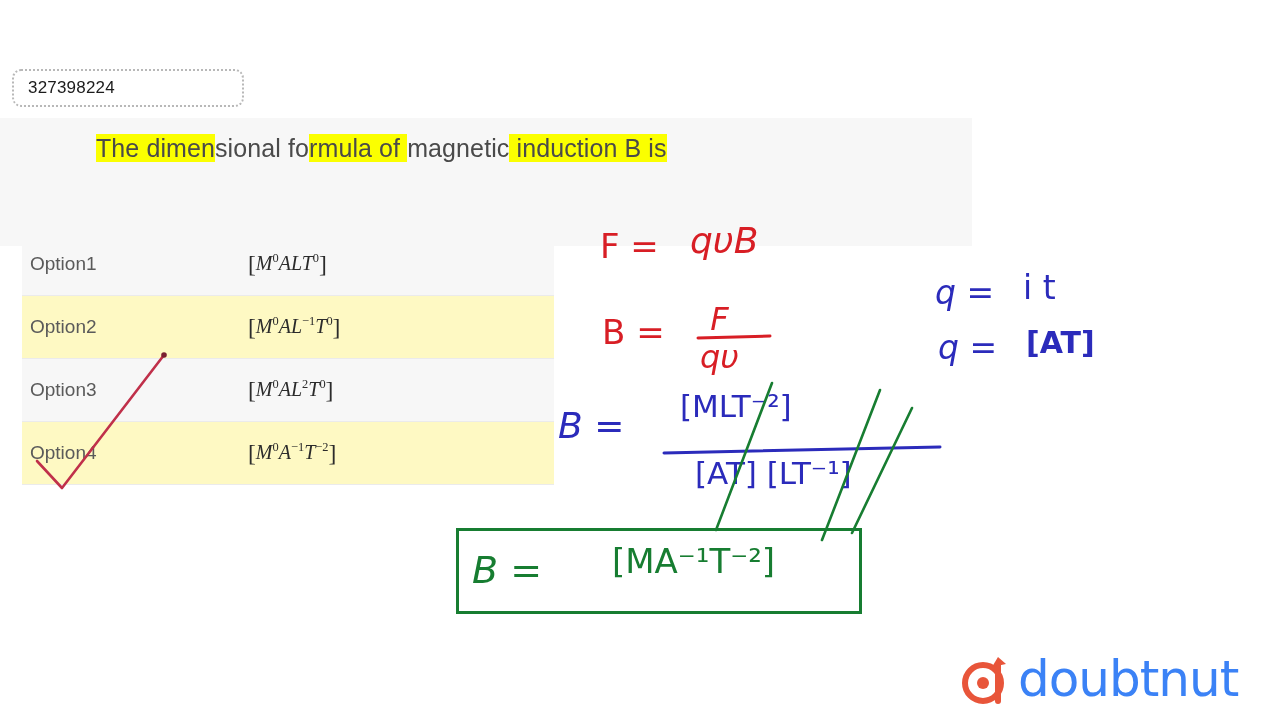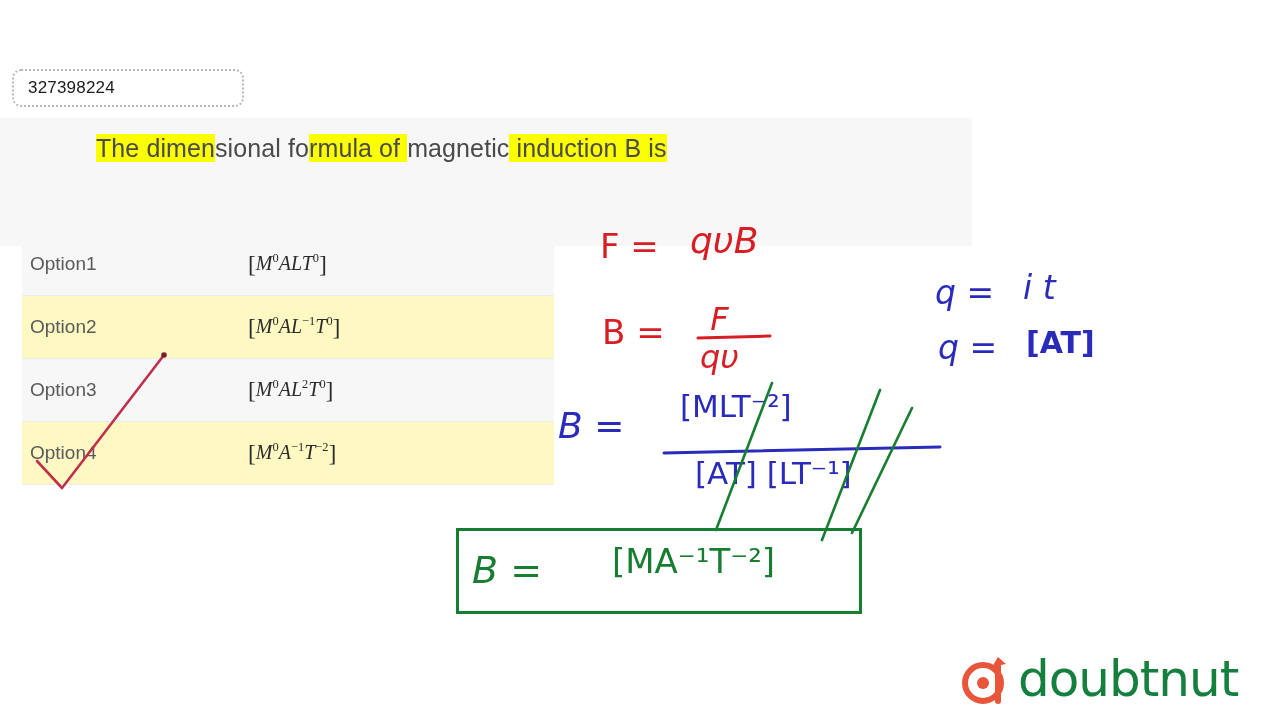--- a/index.html
+++ b/index.html
@@ -227,7 +227,7 @@
   </svg>
 
   <div class="hw hw-blue" style="left:935px; top:273px; font-size:33px; font-style:italic;">q =</div>
-  <div class="hw hw-blue" style="left:1023px; top:268px; font-size:33px; font-style:italic;">i t</div>
+  <div class="hw hw-blue" style="left:1023px; top:268px; font-size:33px; ">i t</div>
 
   <div class="hw hw-blue" style="left:938px; top:328px; font-size:33px; font-style:italic;">q =</div>
   <div class="hw hw-blue" style="left:1026px; top:325px; font-size:30px;font-weight:bold;">[AT]</div>

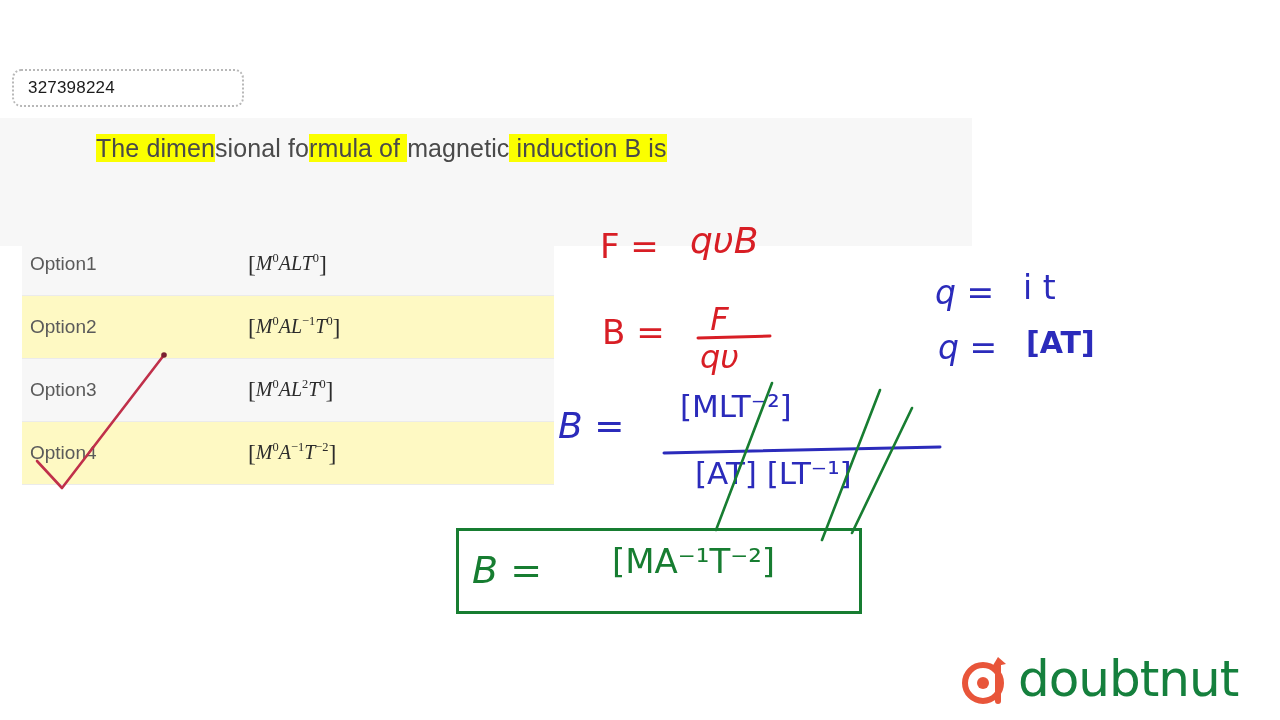--- a/index.html
+++ b/index.html
@@ -162,7 +162,7 @@
   }
   #logo .logo-text {
     font-size: 50px;
-    color: #15803d;
+    color: #3b82f6;
     font-family: "DejaVu Sans", sans-serif;
     letter-spacing: -1px;
     line-height: 1;

